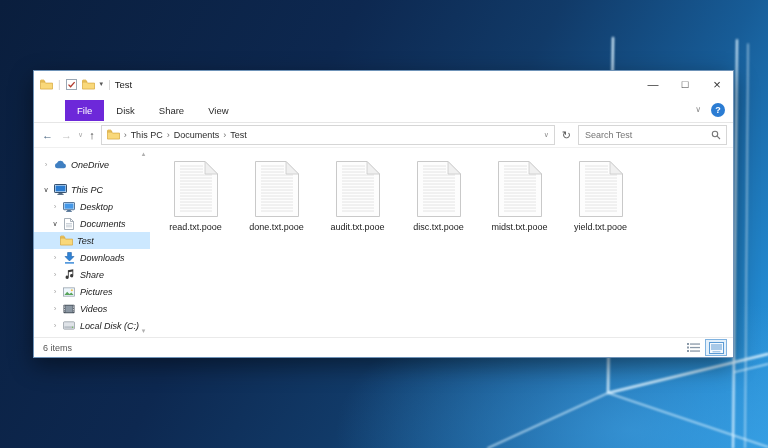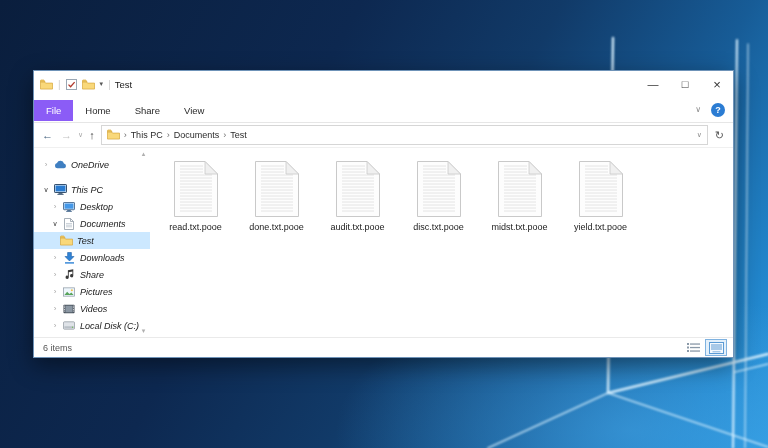--- a/index.html
+++ b/index.html
@@ -30,7 +30,7 @@
   
   .ribbon{height:25px;display:flex;align-items:center;border-bottom:1px solid #e6e6e6;flex:0 0 auto;}
   .rtab{height:21px;line-height:21px;padding:0 12px;margin-top:2px;color:#2b2b2b;font-size:9.5px;}
-  .rtab.active{background:#8b5cf6;color:#fff;}
+  .rtab.active{background:#6d28d9;color:#fff;margin-left:31px;}
   .ribbon-spacer{flex:1;}
   .ribbon-expand{color:#8a8a8a;font-size:8px;padding:0 10px;}
   .help-btn{width:14px;height:14px;border-radius:50%;background:#2b7cd3;color:#fff;font-size:9px;

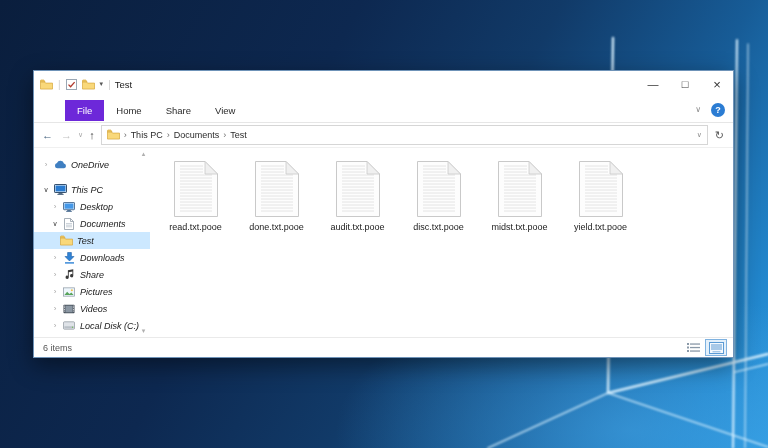--- a/index.html
+++ b/index.html
@@ -139,7 +139,7 @@
   <div class="ribbon">
     <div id="ribbon-tabs" style="display:flex">
         <div class="rtab active">File</div>
-        <div class="rtab">Home</div>
+        <div class="rtab">Disk</div>
         <div class="rtab">Share</div>
         <div class="rtab">View</div>
       </div>

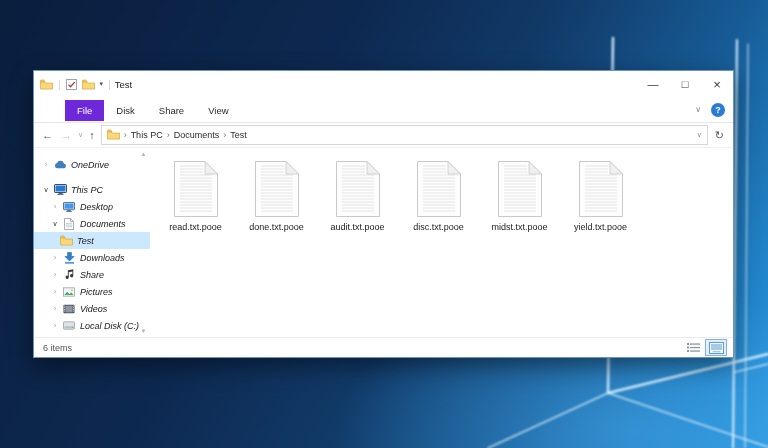--- a/index.html
+++ b/index.html
@@ -170,6 +170,15 @@
       <span class="addr-drop">∨</span>
     </div>
     <span class="refresh-btn">↻</span>
+    <div class="searchbox">
+      <input placeholder="Search Test" style="">
+      <span class="search-ico">
+        <svg width="10" height="10" viewBox="0 0 10 10">
+            <circle cx="4" cy="4" r="2.7" fill="none" stroke="#777" stroke-width="1.1"></circle>
+            <line x1="6.1" y1="6.1" x2="9" y2="9" stroke="#777" stroke-width="1.1"></line>
+          </svg>
+      </span>
+    </div>
   </div>
 
   <div class="main">

